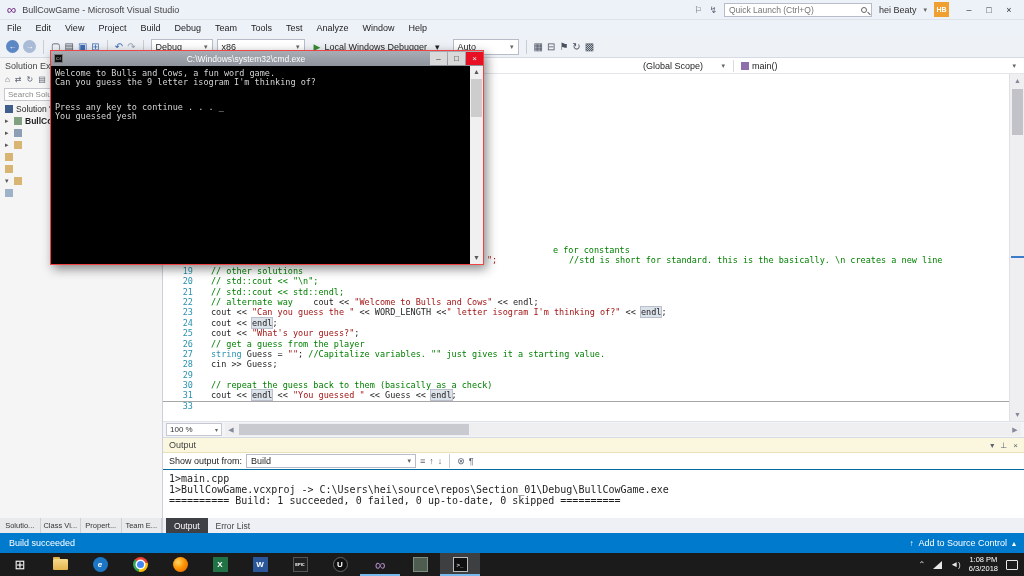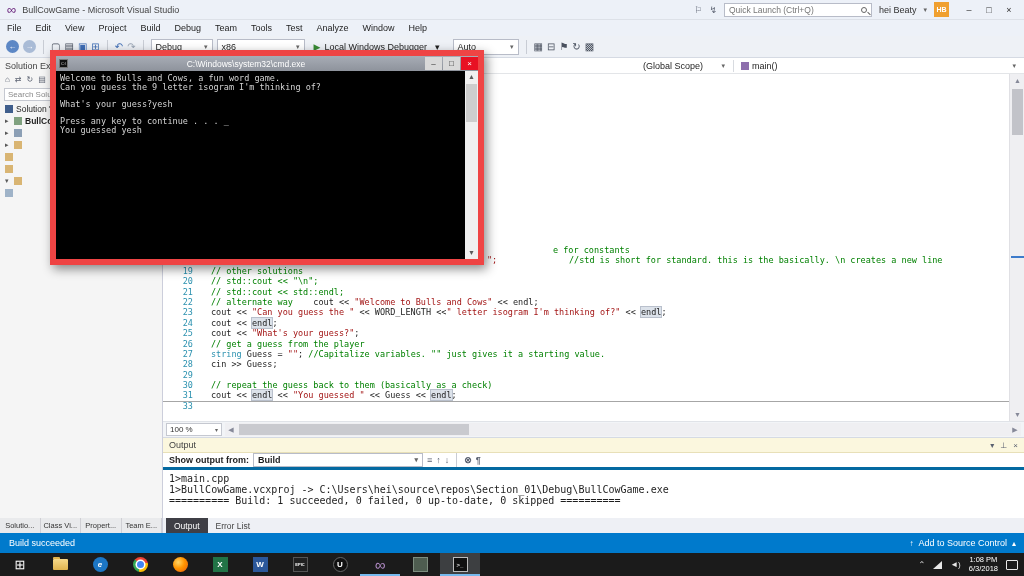--- a/index.html
+++ b/index.html
@@ -153,7 +153,7 @@
 
   
   .console-window{position:absolute;left:50px;top:50px;width:434px;height:215px;z-index:50;
-                  border:6px solid #ef4444;box-shadow:3px 4px 10px rgba(0,0,0,.45);background:#000;}
+                  border:1px solid #ef4444;box-shadow:3px 4px 10px rgba(0,0,0,.45);background:#000;}
   .con-title{height:15px;background:linear-gradient(#A7ACB5,#8E939C);display:flex;align-items:center;padding-left:3px;}
   .con-icon{width:9px;height:9px;background:#111;border:1px solid #777;color:#ddd;font-size:4px;line-height:8px;text-align:center;flex:none;}
   .con-title-text{flex:1;text-align:center;color:#fff;font-size:8.5px;white-space:nowrap;overflow:hidden;}

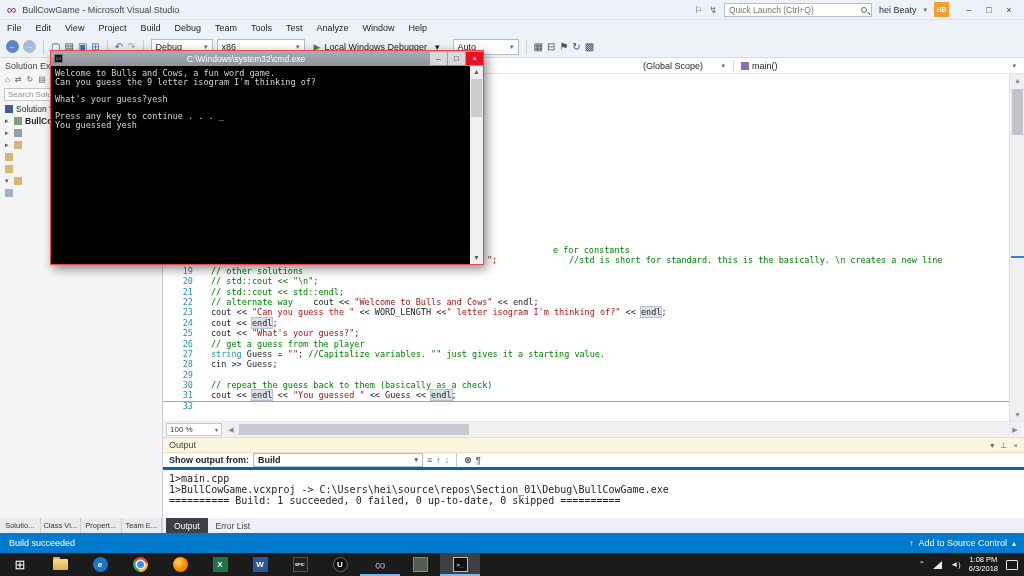--- a/index.html
+++ b/index.html
@@ -518,7 +518,6 @@
           <div class="con-line">Welcome to Bulls and Cows, a fun word game.</div>
           <div class="con-line">Can you guess the 9 letter isogram I'm thinking of?</div>
           <div class="con-line"></div>
-          <div class="con-line">What's your guess?yesh</div>
           <div class="con-line"></div>
           <div class="con-line">Press any key to continue . . . _</div>
           <div class="con-line">You guessed yesh</div>

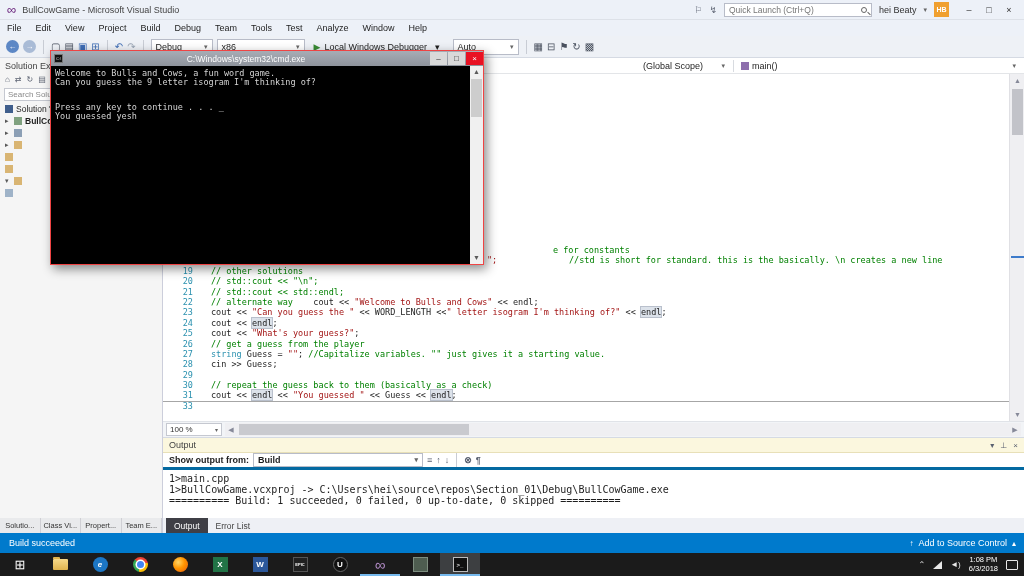--- a/index.html
+++ b/index.html
@@ -101,7 +101,7 @@
   .out-header{height:15px;background:#FBF7DE;border-bottom:1px solid #E8E0B8;display:flex;align-items:center;
               padding:0 6px;color:#444;}
   .out-header .hicons{margin-left:auto;display:flex;gap:6px;color:#5A6170;font-size:8px;}
-  .out-toolbar{height:17px;display:flex;align-items:center;padding-left:6px;gap:4px;border-bottom:3px solid #0369a1;font-weight:bold;}
+  .out-toolbar{height:17px;display:flex;align-items:center;padding-left:6px;gap:4px;border-bottom:1px solid #0369a1;}
   .out-combo{width:170px;height:14px;background:#fff;border:1px solid #B8BCC8;display:flex;align-items:center;
              padding:0 4px;}
   .out-combo .arrow{margin-left:auto;color:#666;font-size:7px;}

